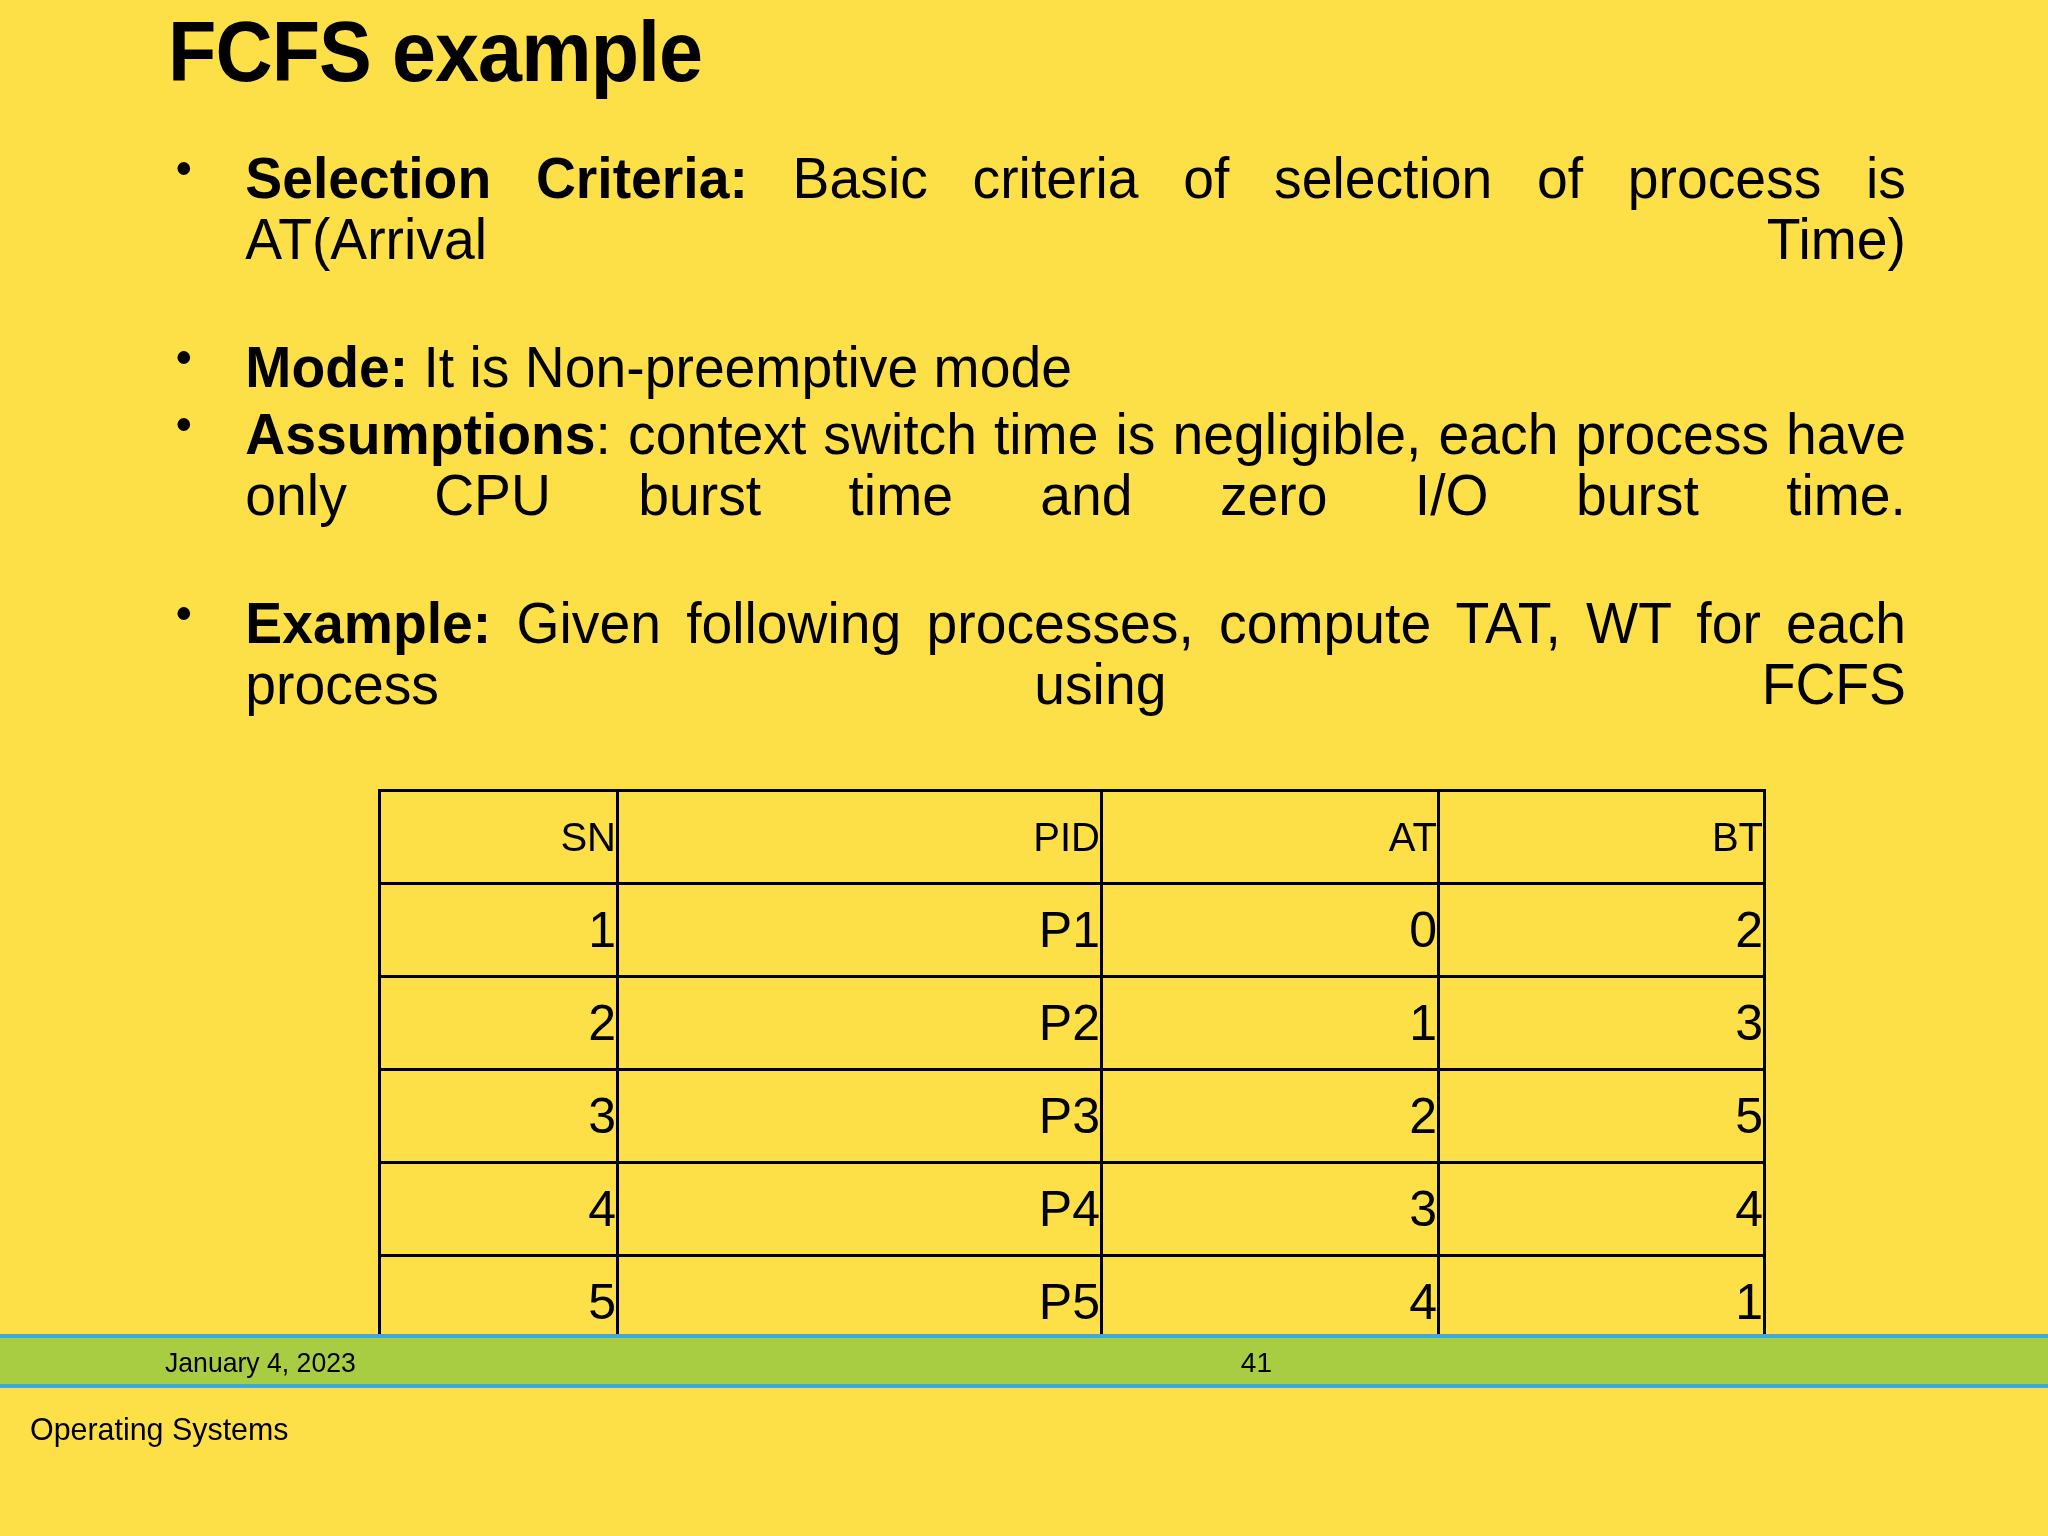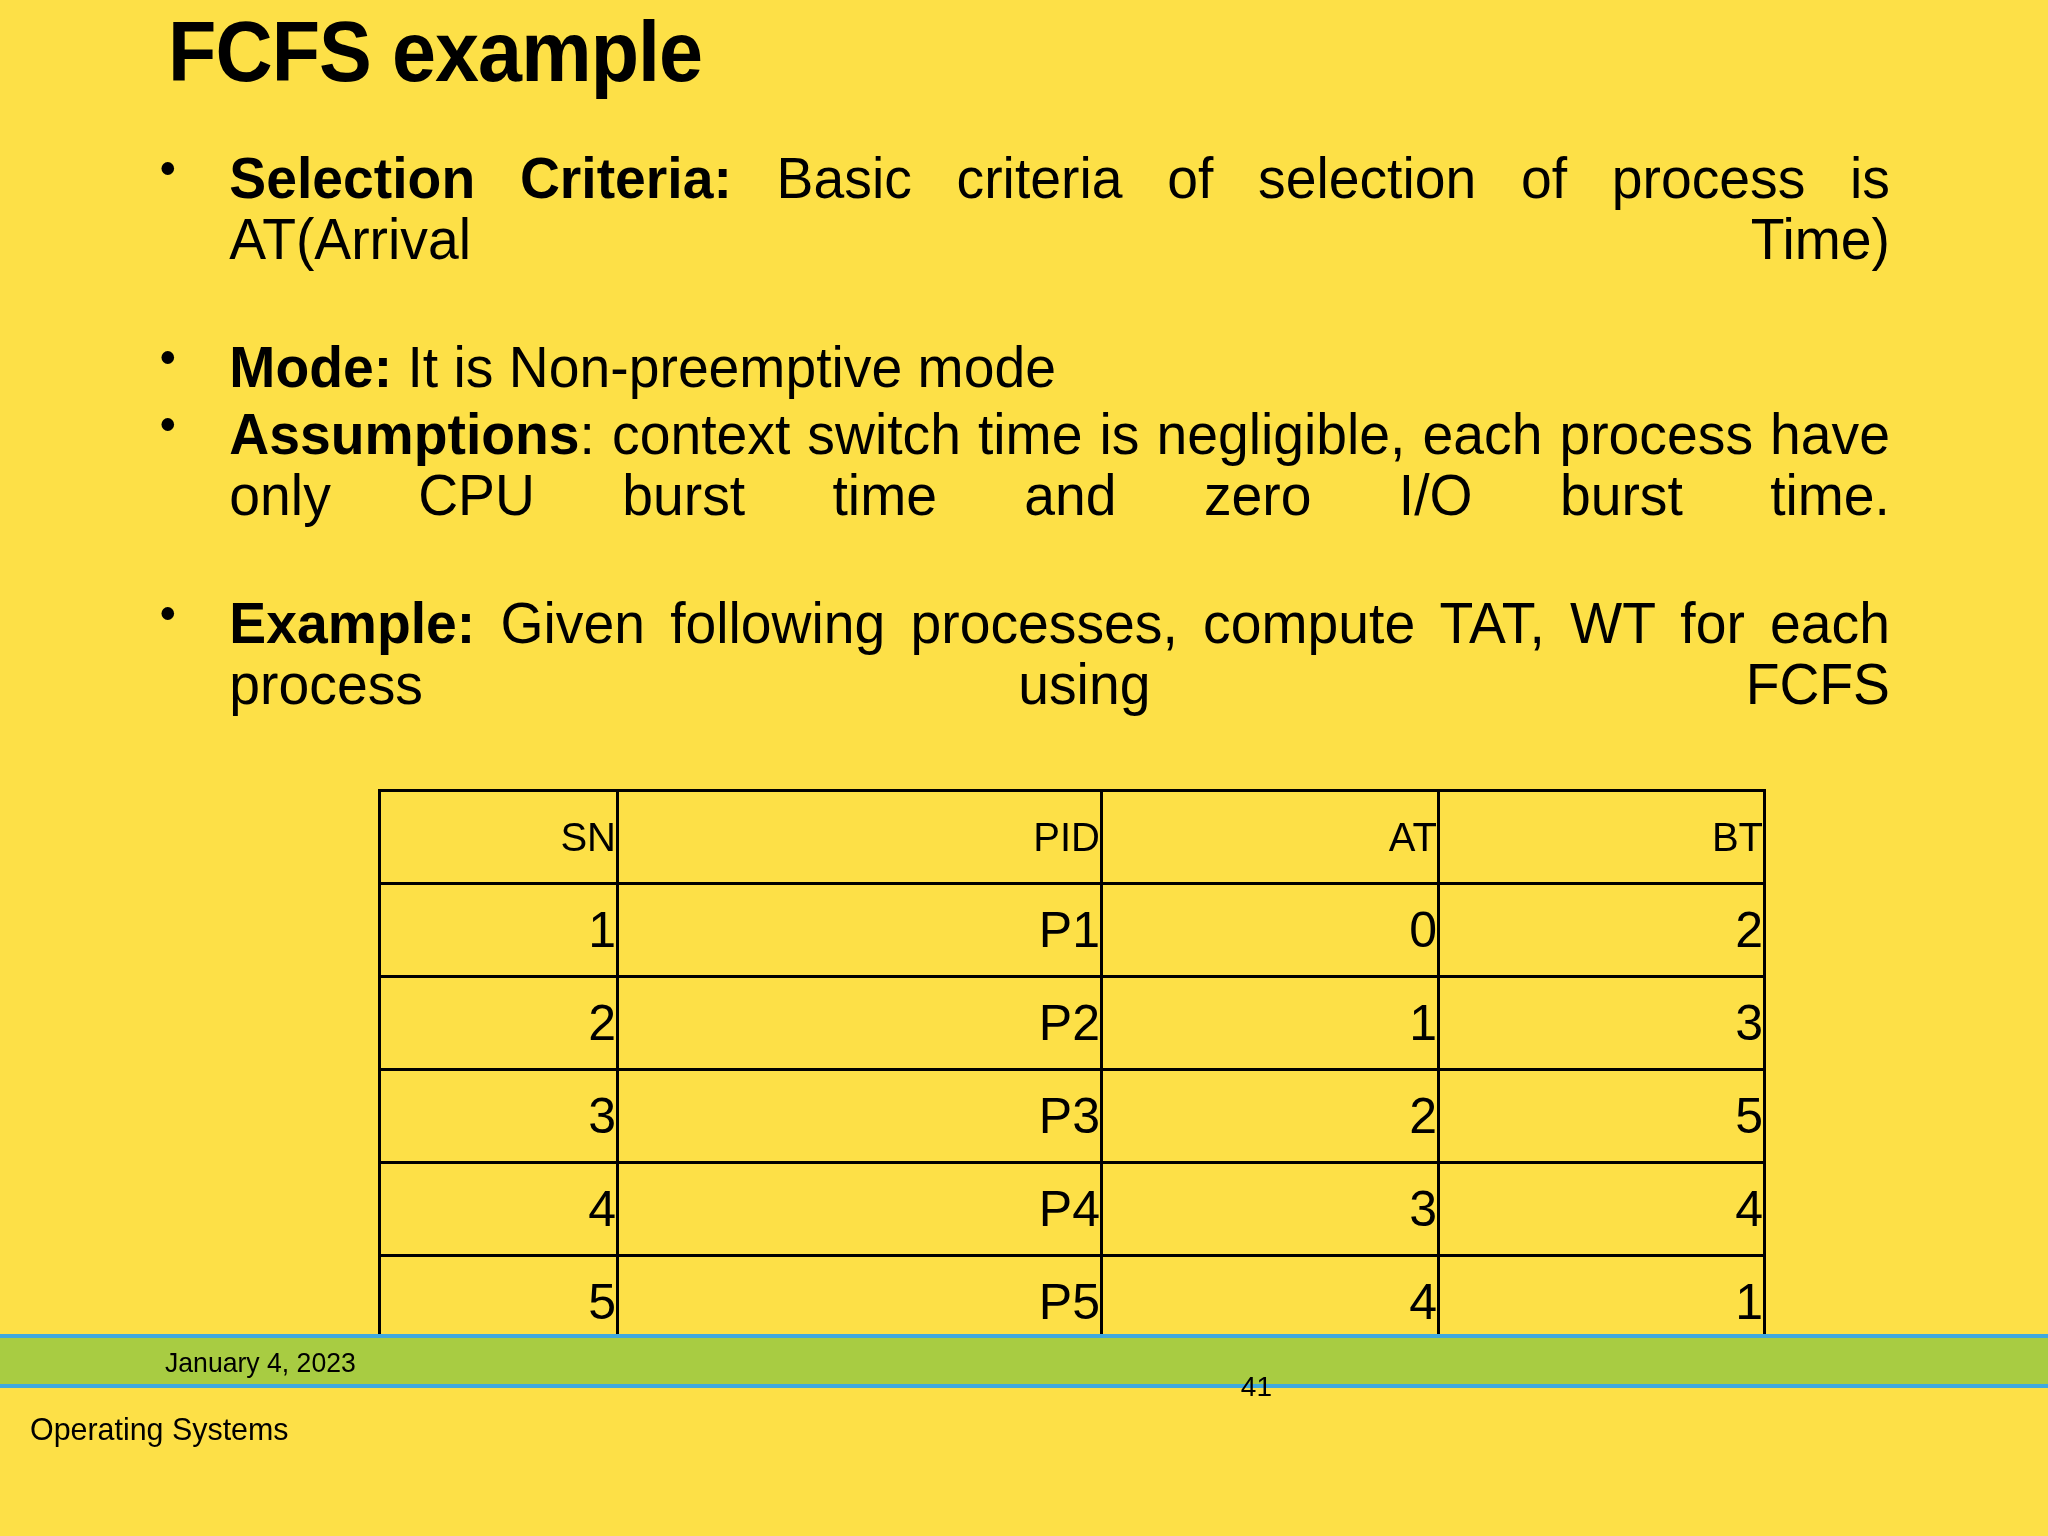--- a/index.html
+++ b/index.html
@@ -46,7 +46,7 @@
   
   #body {
     position: absolute;
-    left: 144px;
+    left: 160px;
     top: 148px;
     width: 1800px;
   }

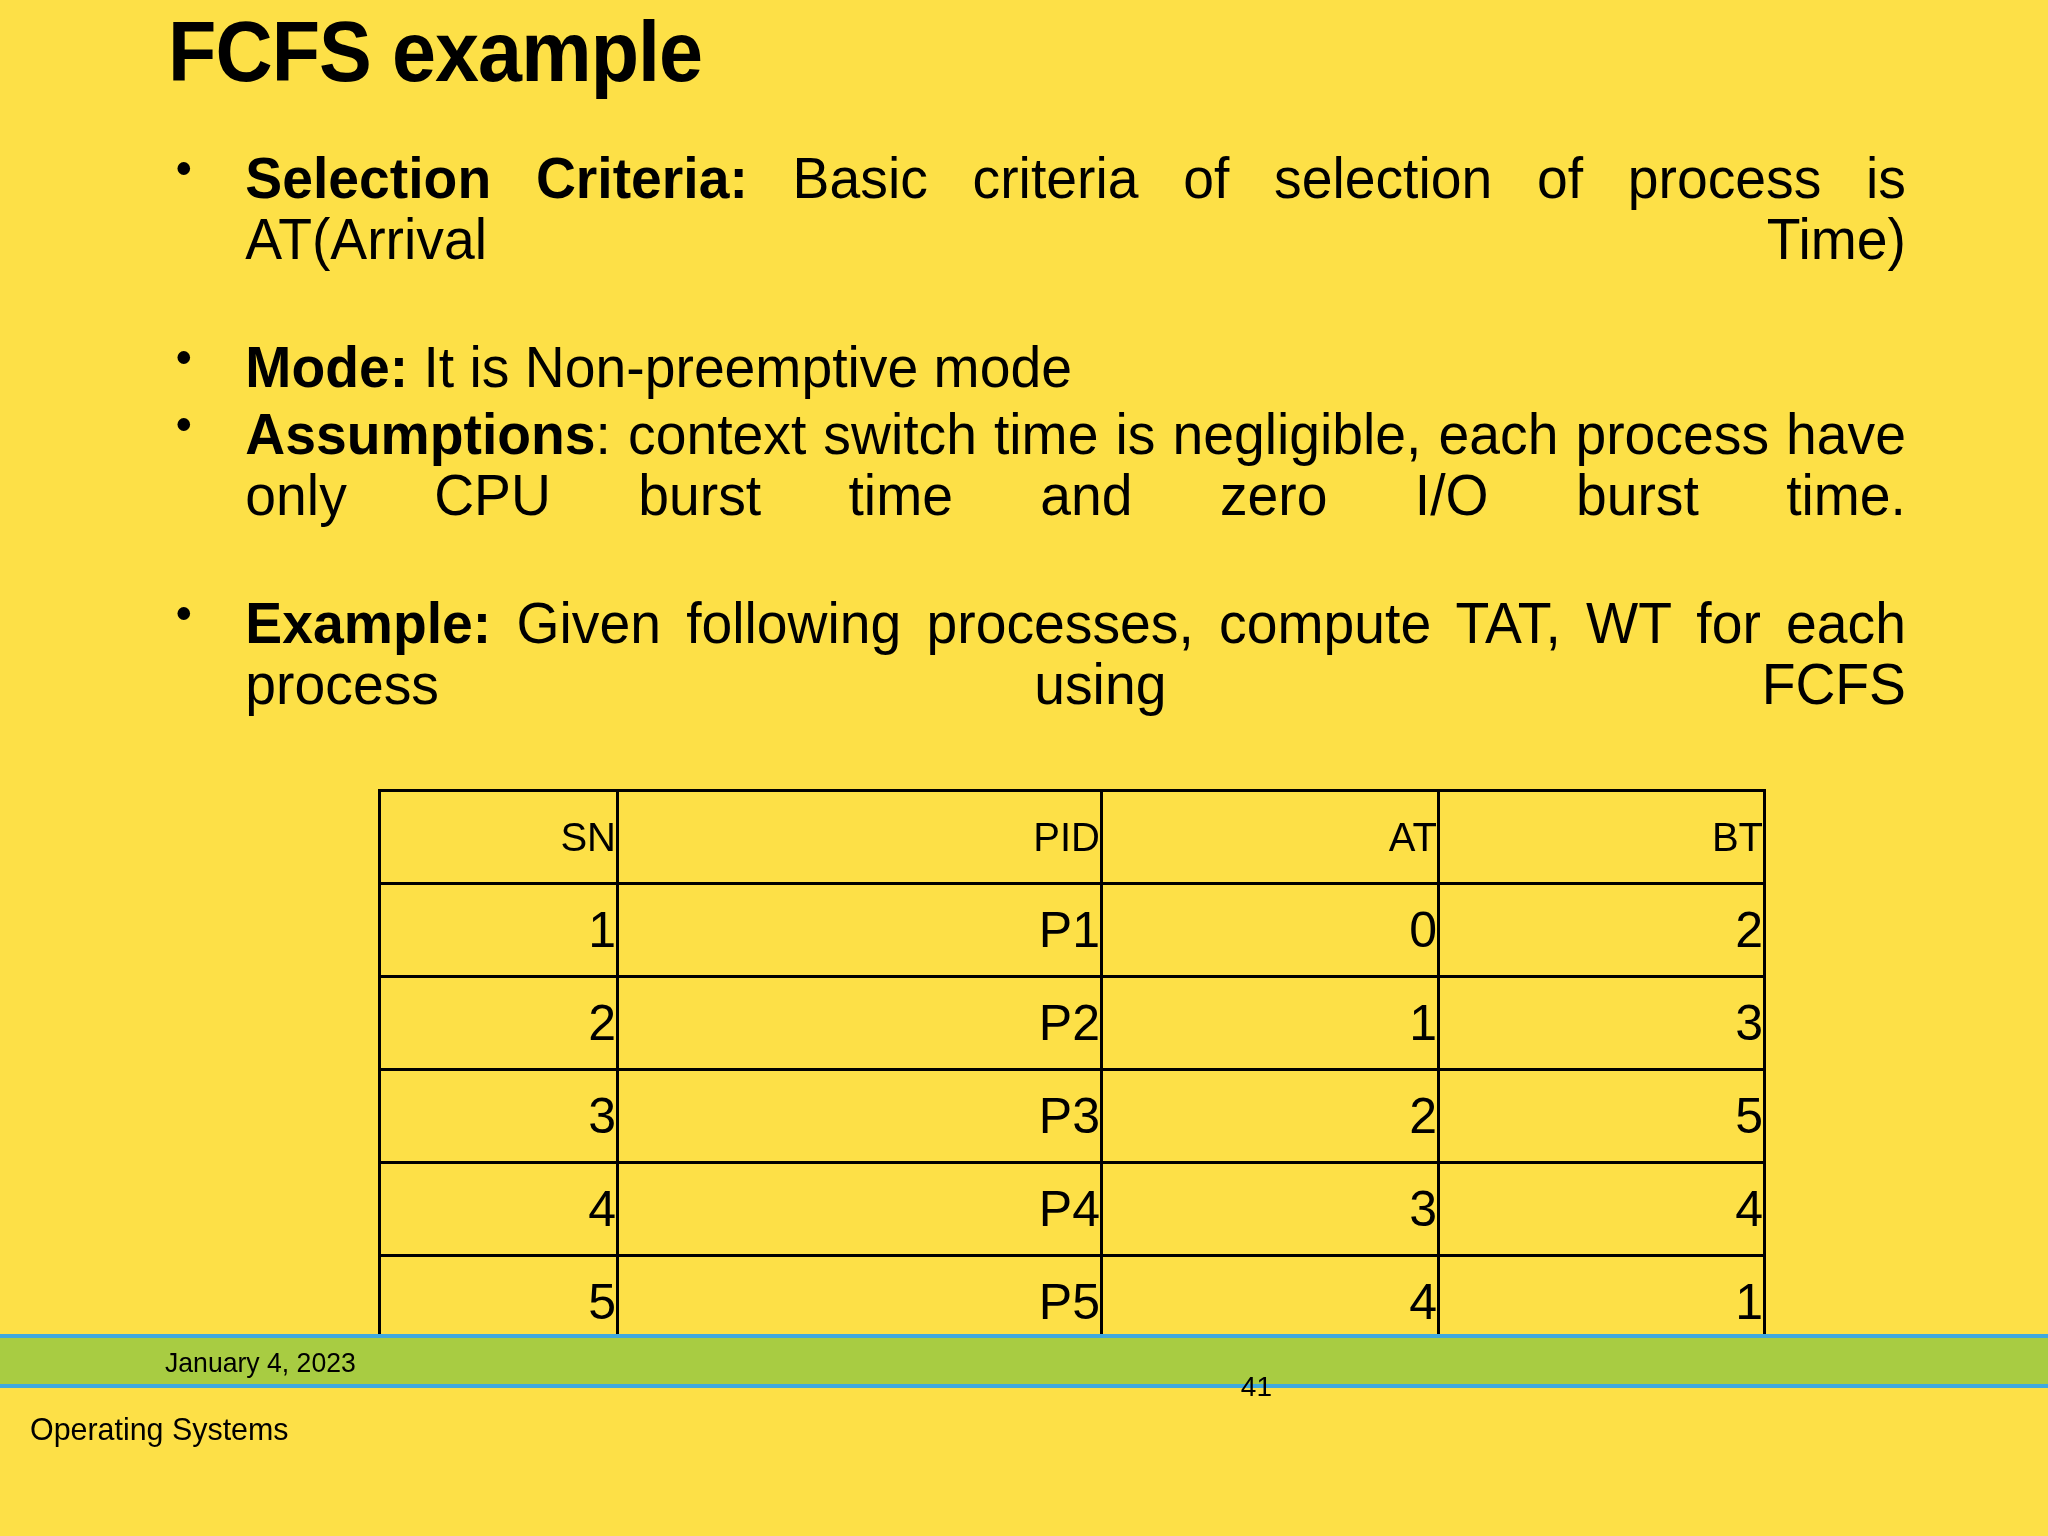--- a/index.html
+++ b/index.html
@@ -143,7 +143,6 @@
     font-size: 28px;
     font-family: "Liberation Sans Narrow", "Liberation Sans", sans-serif;
     white-space: nowrap;
-    margin-top: 24px;
   }
   #footer-subject {
     position: absolute;

